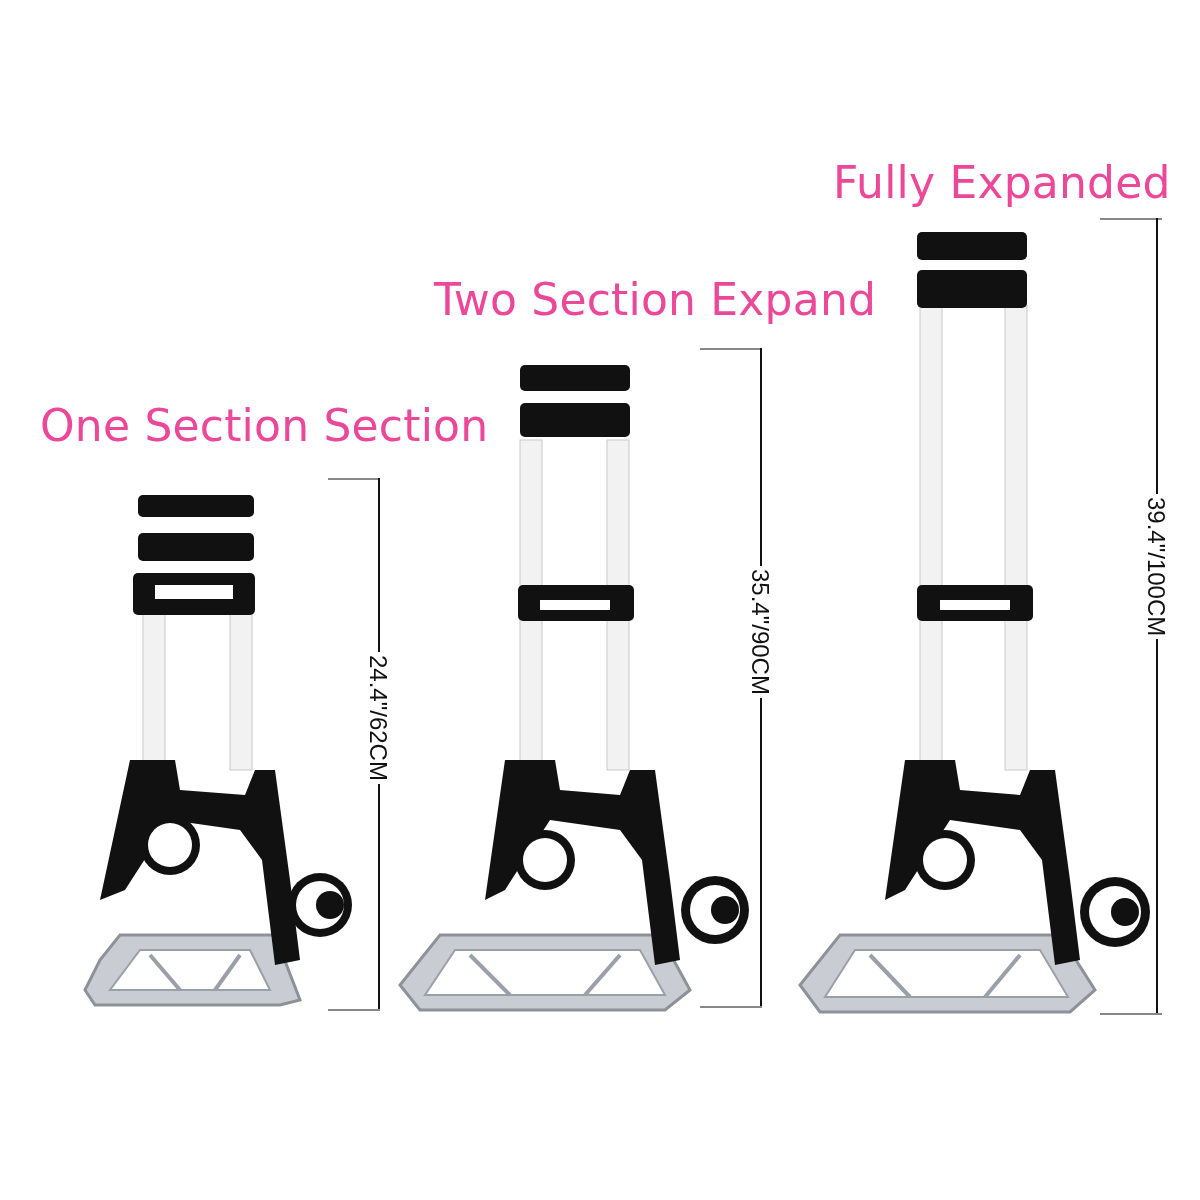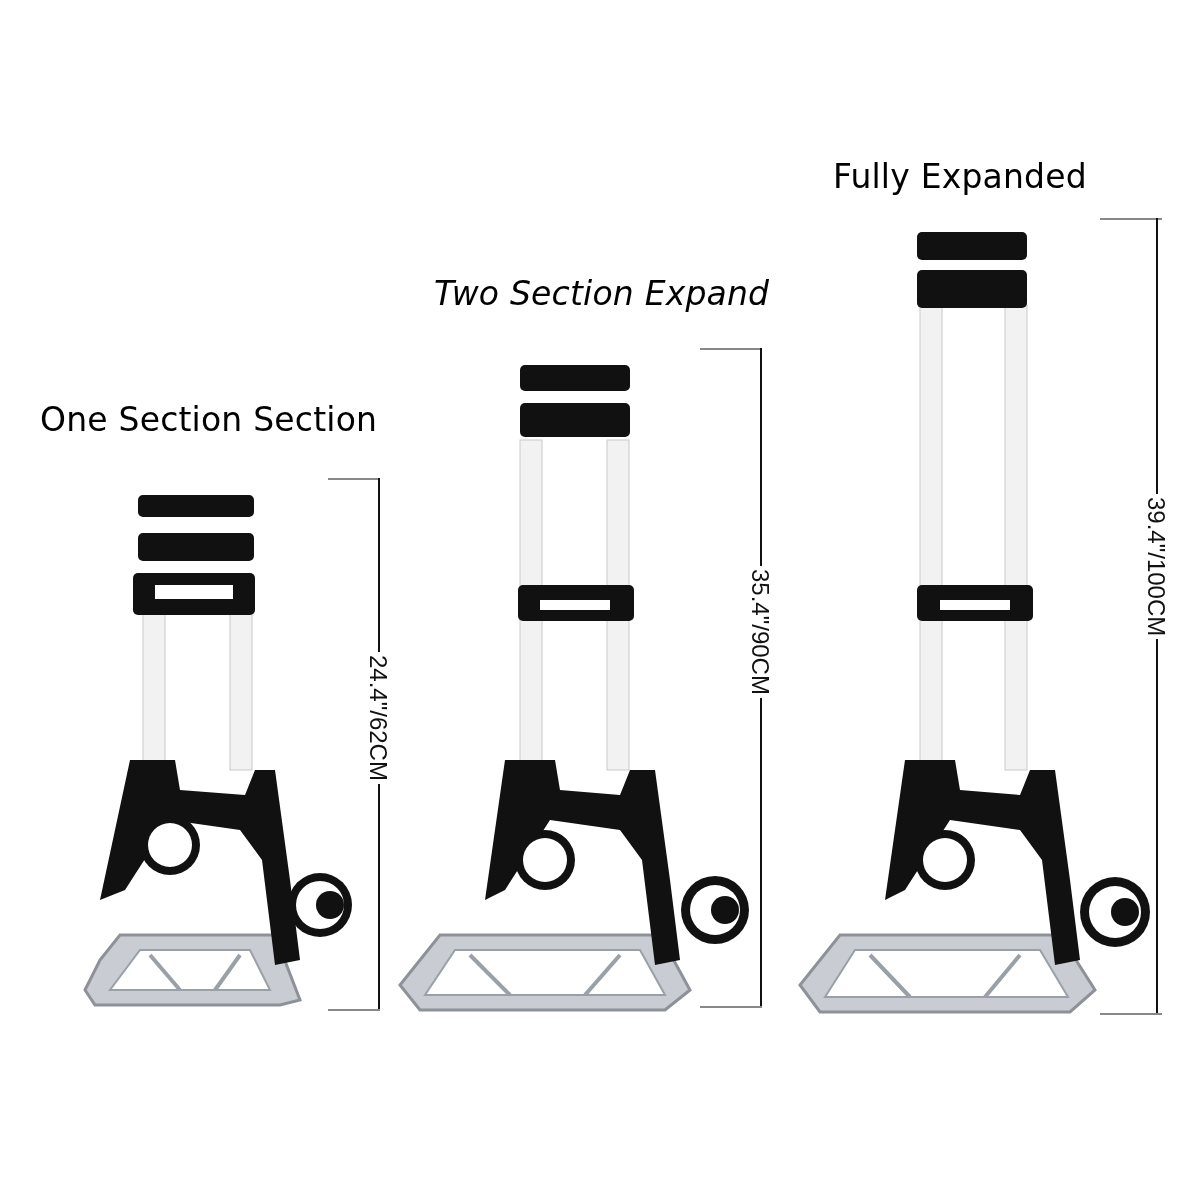--- a/index.html
+++ b/index.html
@@ -4,7 +4,7 @@
 <style>
   html,body{margin:0;padding:0;background:#ffffff;}
   body{width:1200px;height:1200px;position:relative;overflow:hidden;font-family:"DejaVu Sans","Liberation Sans",sans-serif;color:#111;}
-  .label{position:absolute;font-size:33px;color:#000000;white-space:nowrap;letter-spacing:0.2px;text-align:center;}
+  .label{position:absolute;font-size:44px;color:#ec4899;white-space:nowrap;letter-spacing:0.2px;text-align:center;}
   .dim{position:absolute;}
   .dim .vline{position:absolute;width:2px;background:#111;}
   .dim .tick{position:absolute;height:1.5px;background:#888;}

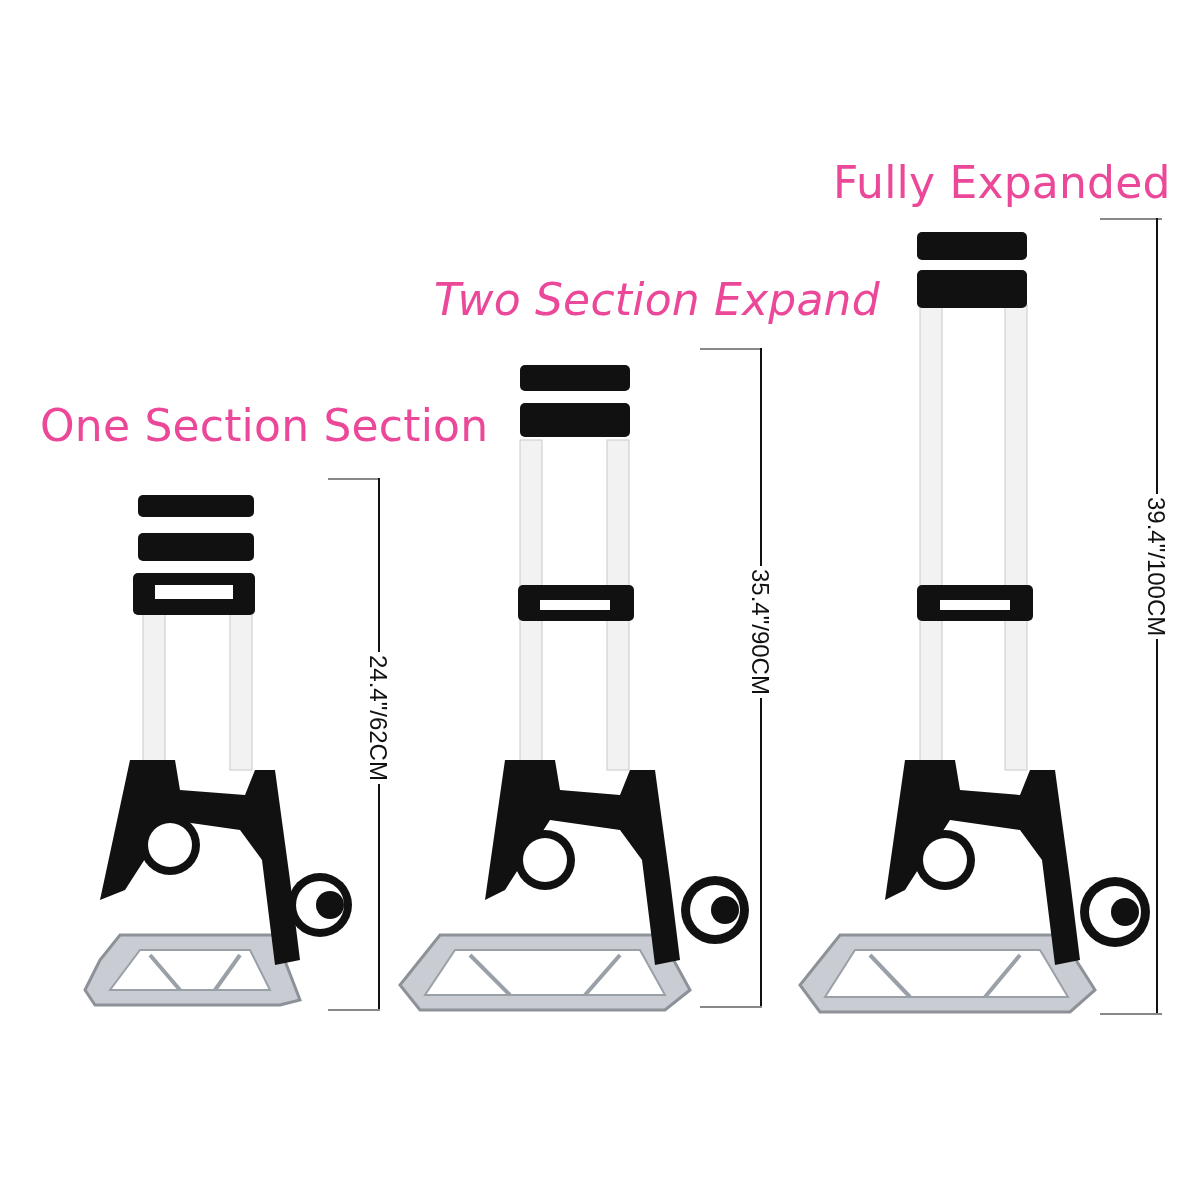--- a/index.html
+++ b/index.html
@@ -15,7 +15,7 @@
 <body>
 
 <div class="label" style="left:40px;top:400px;">One Section Section</div>
-<div class="label" style="left:434px;top:274px;font-style:italic;">Two Section Expand</div>
+<div class="label" style="left:434px;top:274px;">Two Section Expand</div>
 <div class="label" style="left:833px;top:157px;">Fully Expanded</div>
 
 <div class="dim" style="left:0;top:0;">

